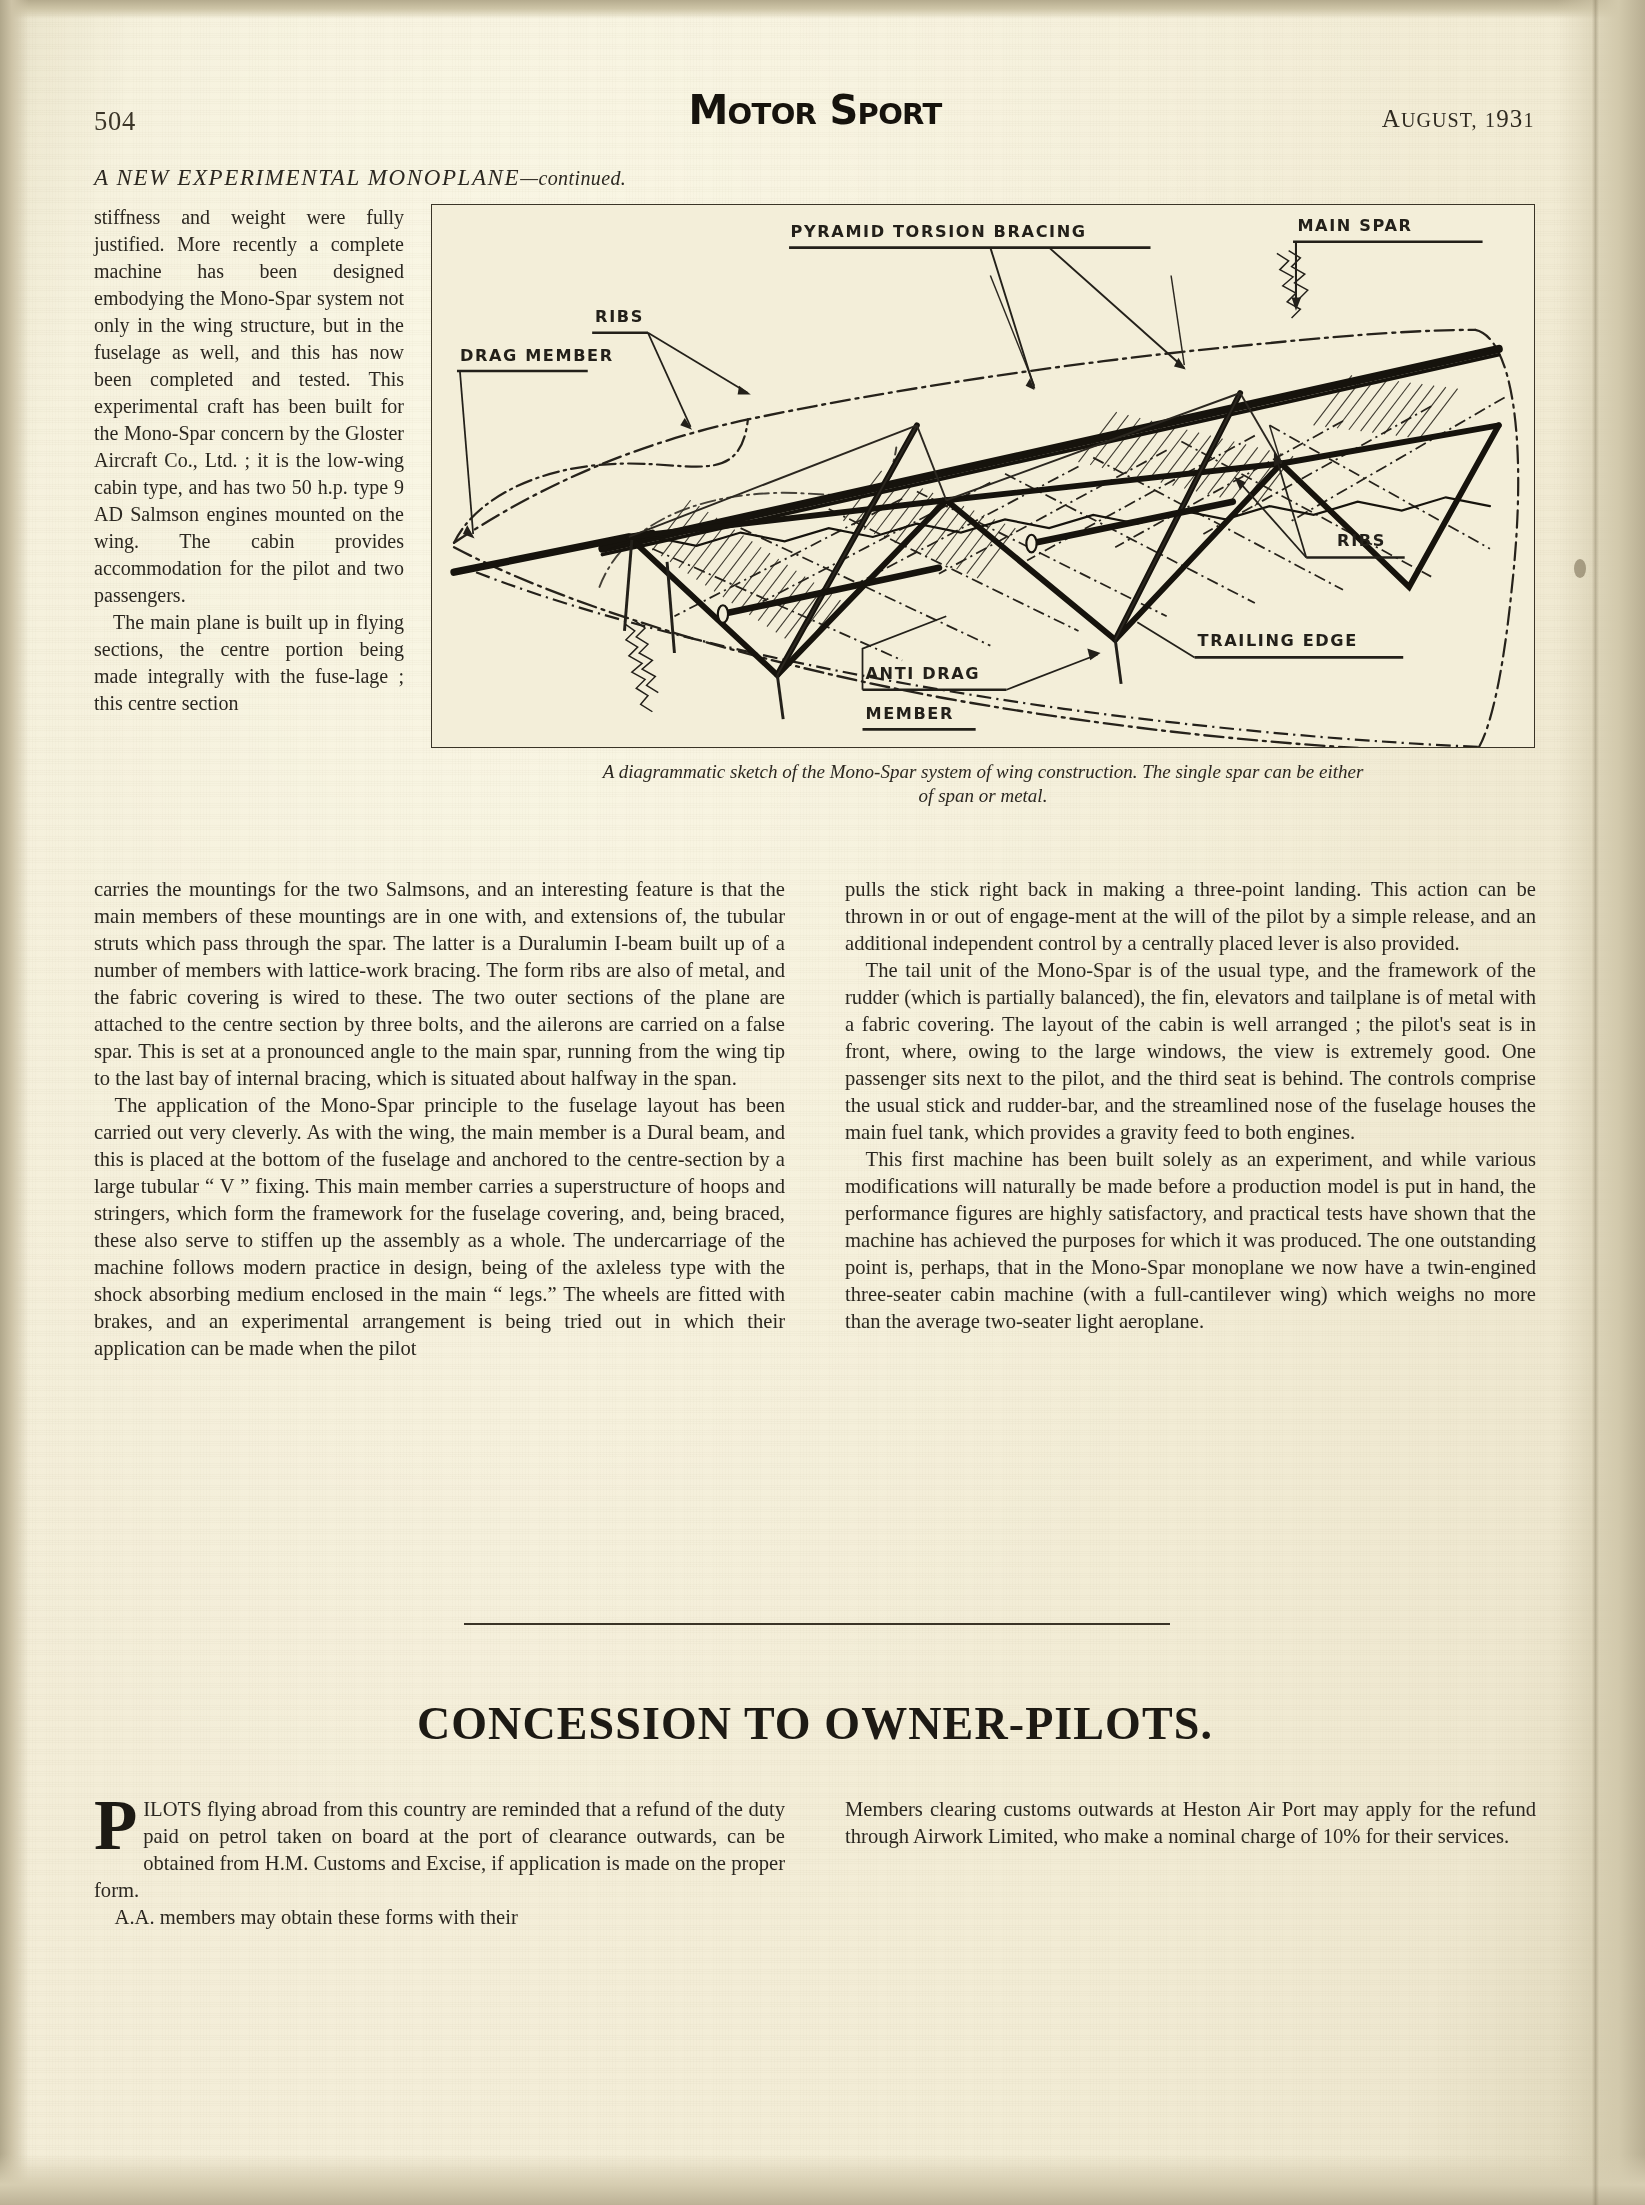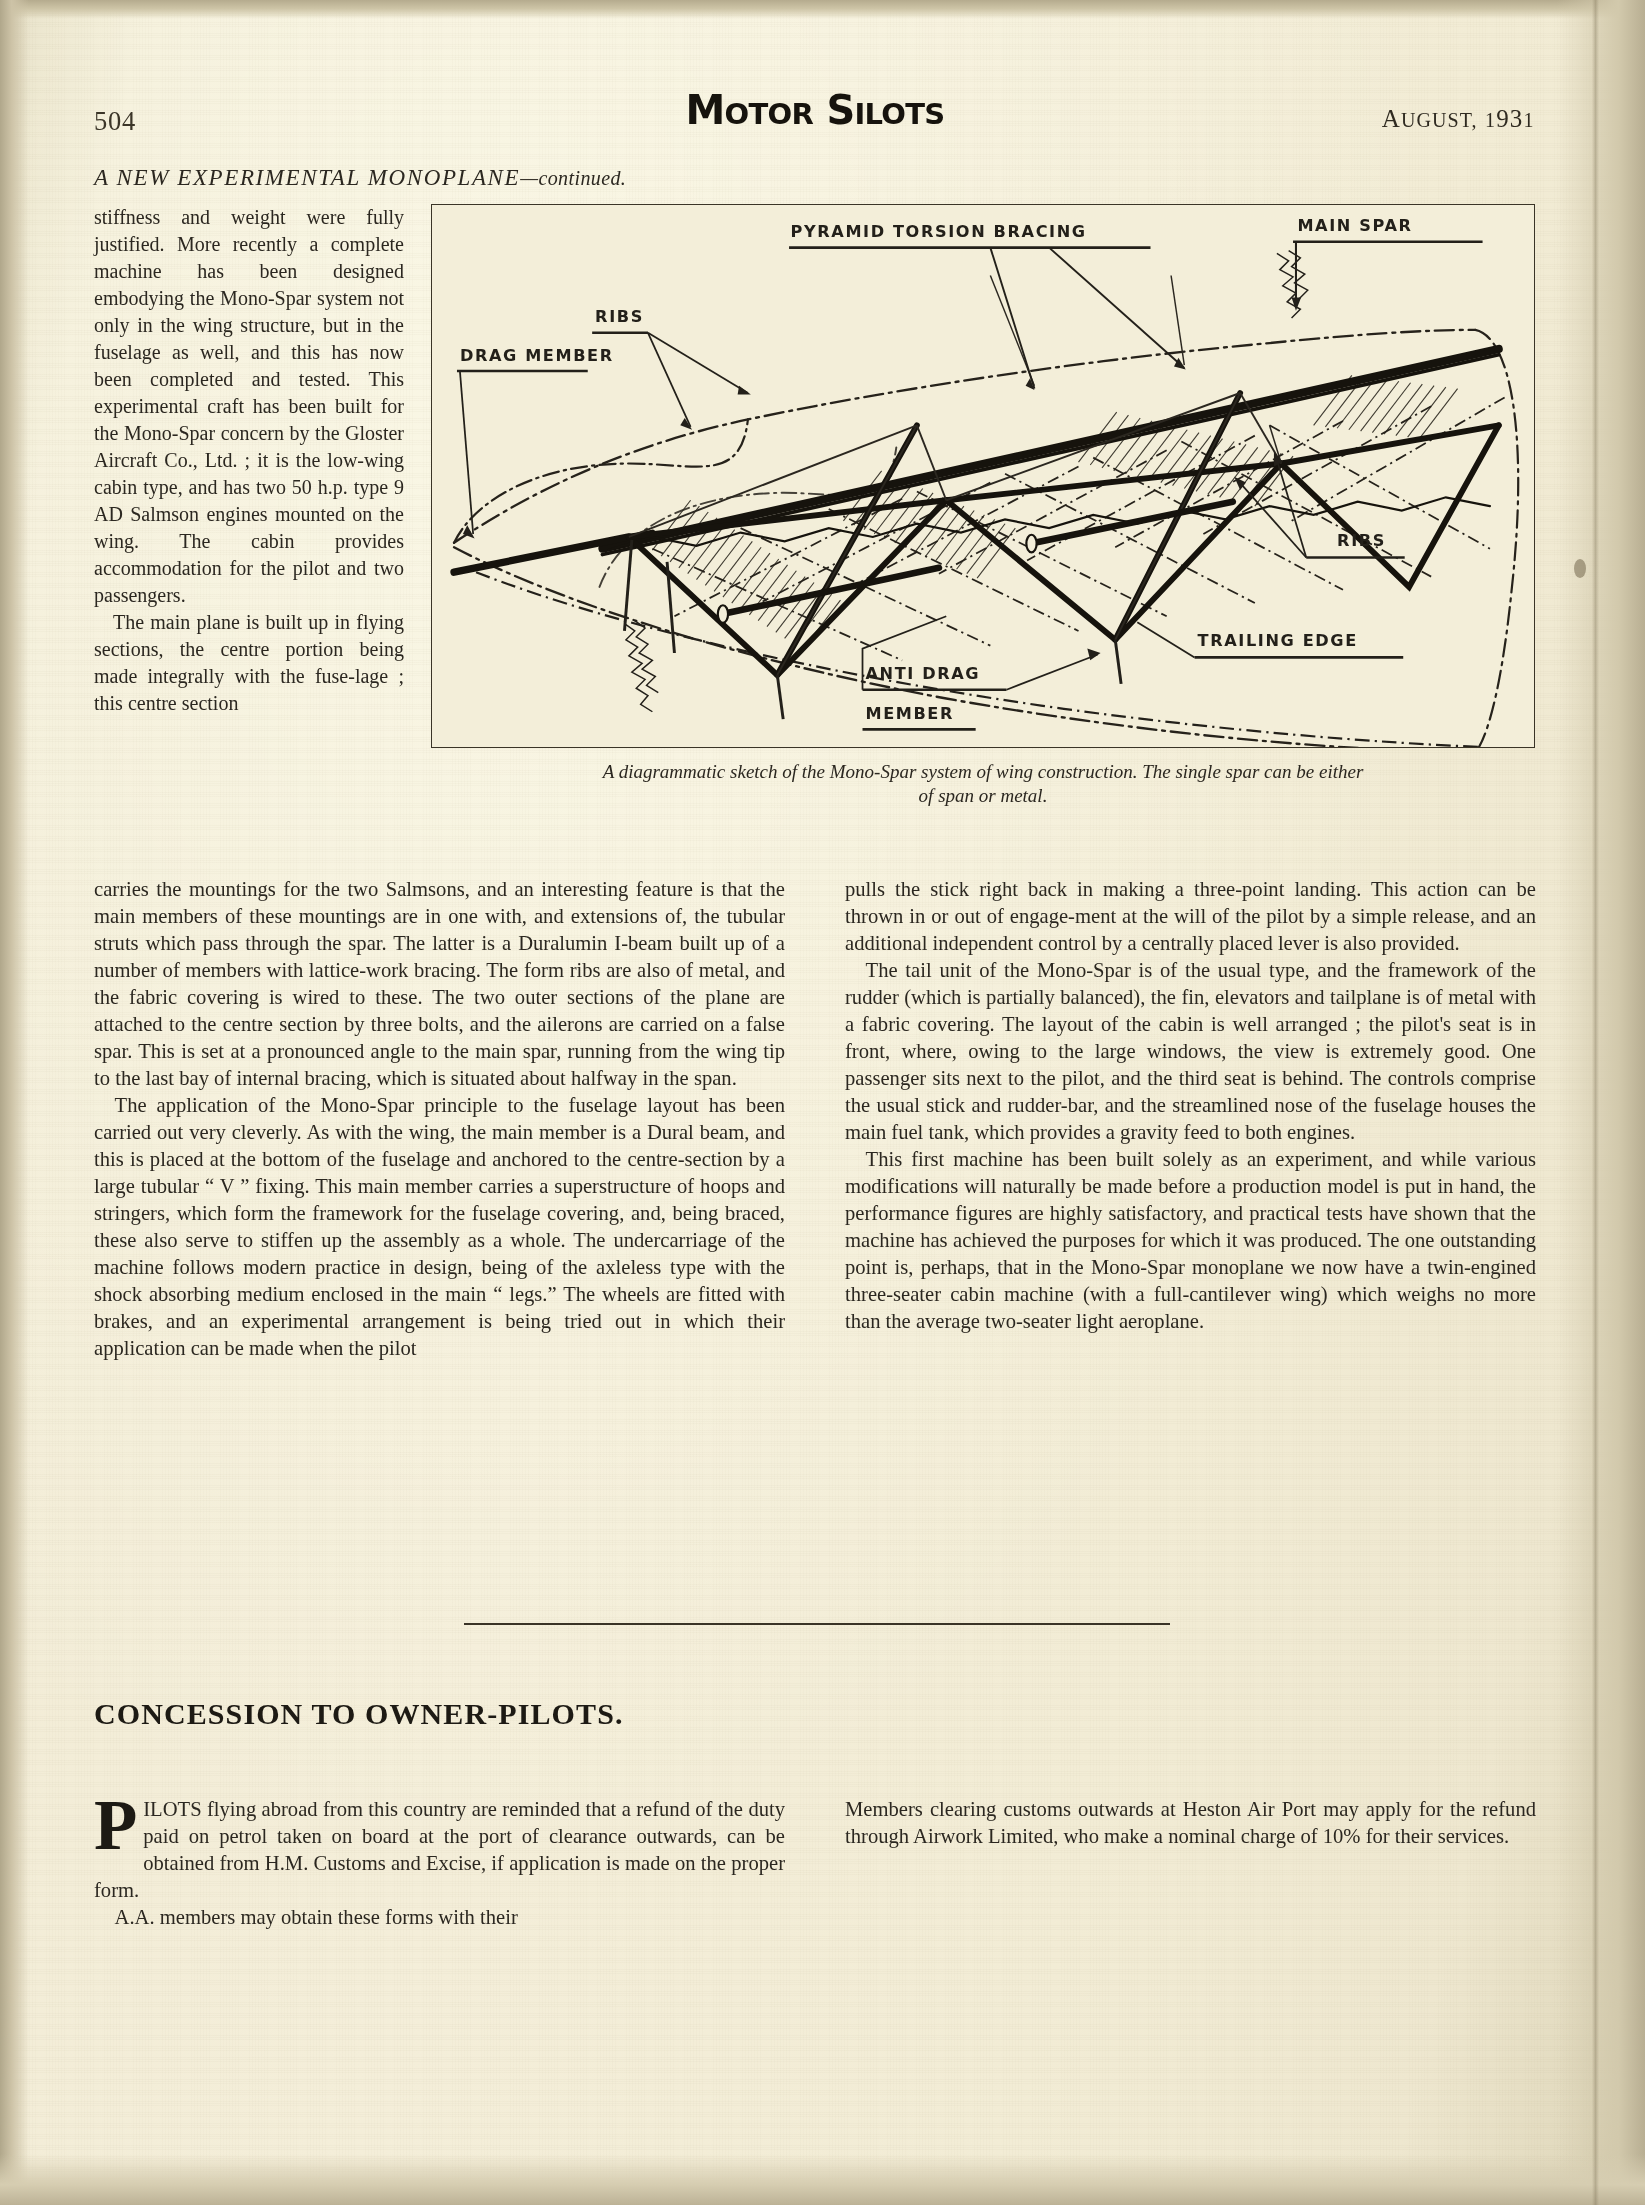--- a/index.html
+++ b/index.html
@@ -137,7 +137,7 @@
 
     <div class="masthead">
       <div class="folio">504</div>
-      <div class="mast-title"><span>M</span><span class="sc">OTOR</span> <span>S</span><span class="sc">ILOTS</span></div>
+      <div class="mast-title"><span>M</span><span class="sc">OTOR</span> <span>S</span><span class="sc">PORT</span></div>
       <div class="mast-date"><span>A</span><span class="sm">UGUST,</span> <span class="sm">1</span><span>93</span><span class="sm">1</span></div>
     </div>
 

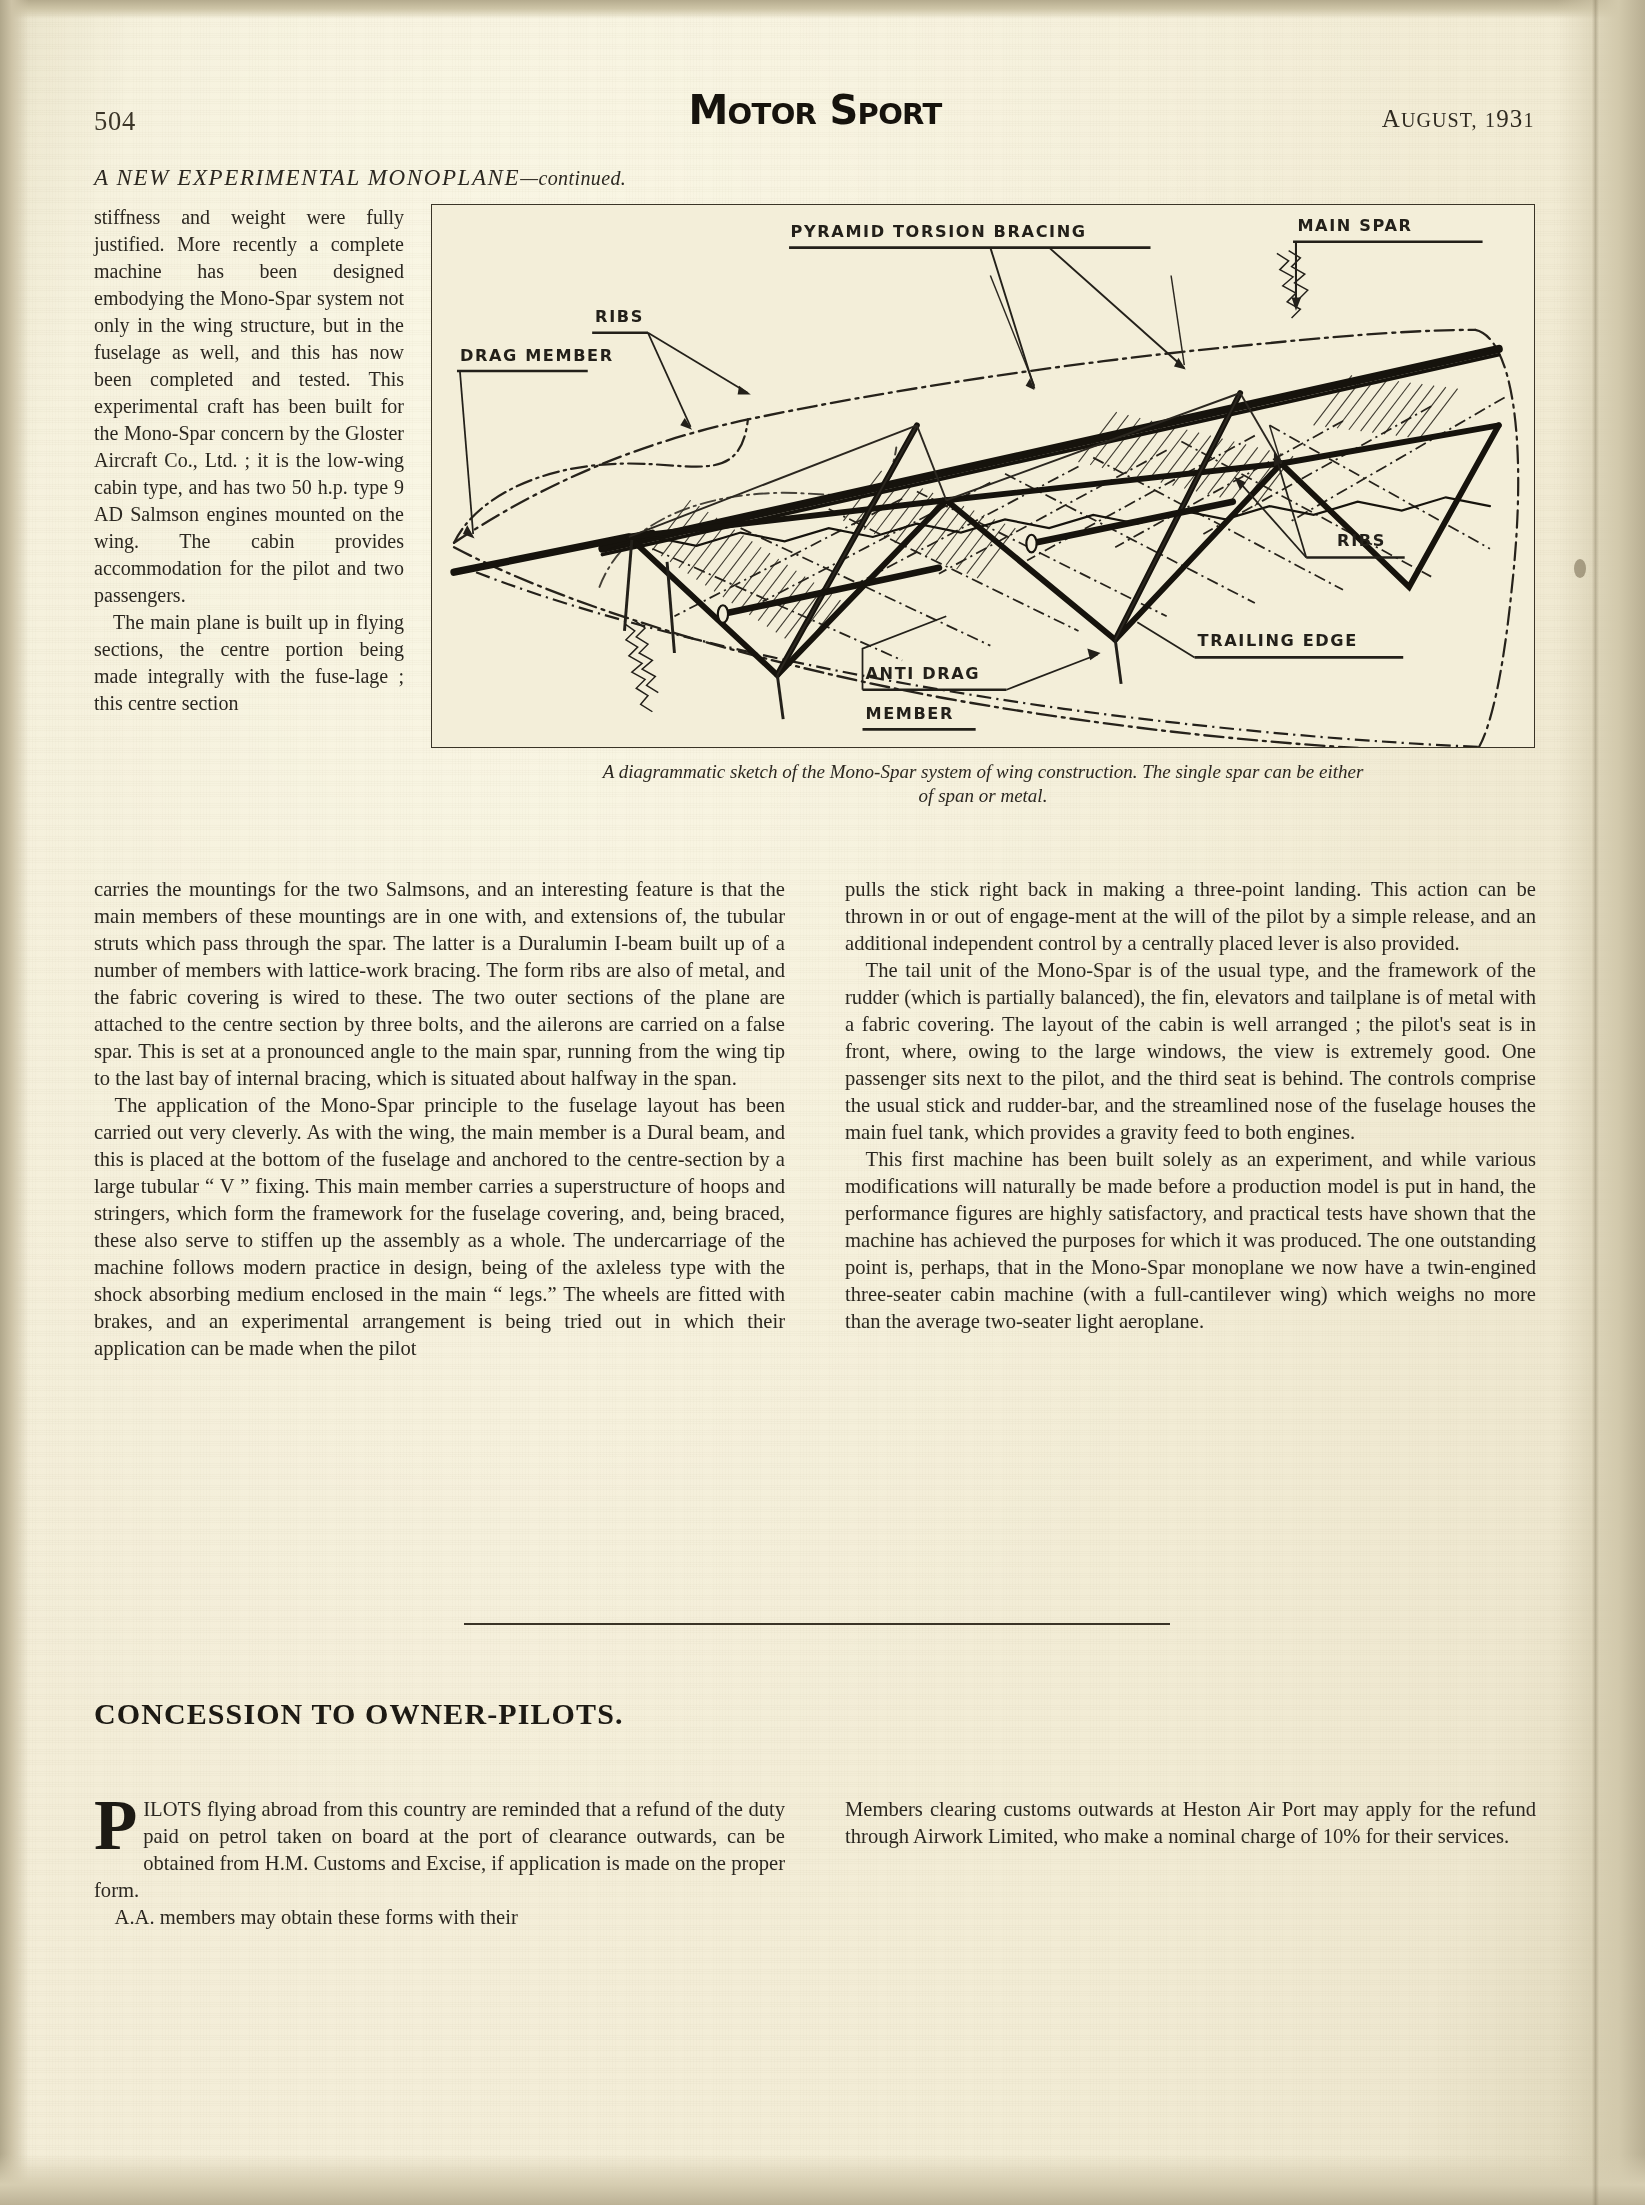--- a/index.html
+++ b/index.html
@@ -118,8 +118,8 @@
 
   
   .art2-title{
-    position:absolute;left:0;right:0;text-align:left;
-    font-size:30px;letter-spacing:1.1px;font-weight:bold;color:#1d1a14;
+    position:absolute;left:0;right:0;text-align:center;
+    font-size:46px;letter-spacing:1.1px;font-weight:bold;color:#1d1a14;
     font-family:"Liberation Serif", serif;
   }
   .dropcap{

